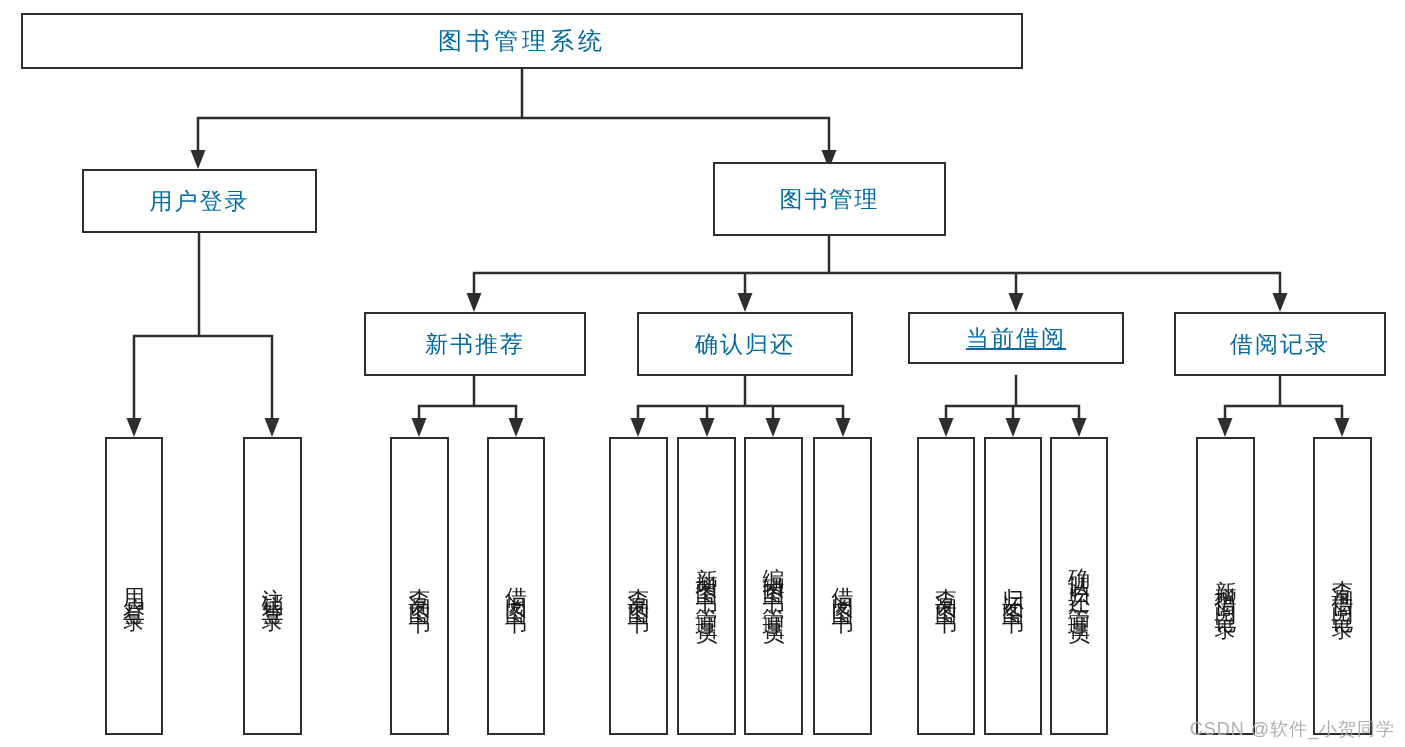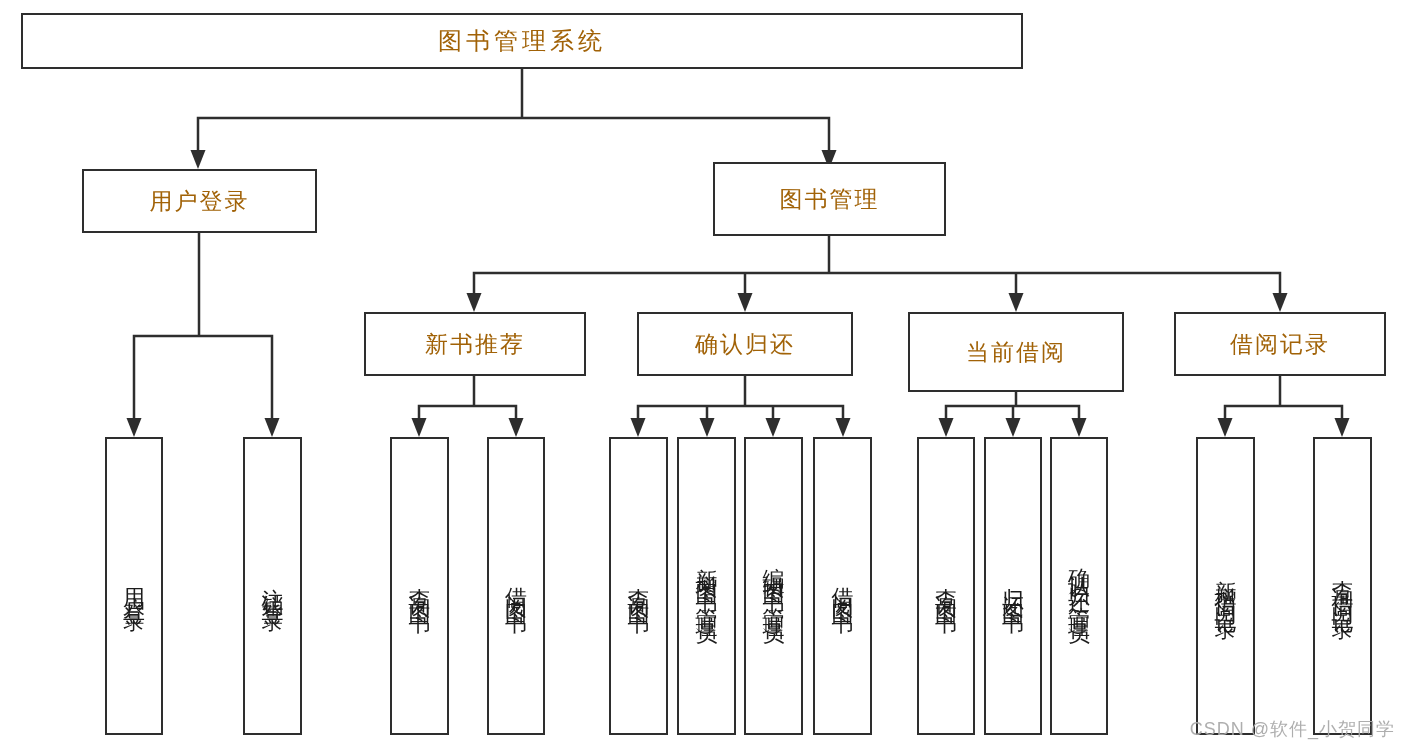--- a/index.html
+++ b/index.html
@@ -26,7 +26,7 @@
     display: flex;
     align-items: center;
     justify-content: center;
-    color: #a16207;
+    color: #0369a1;
     font-size: 23px;
     letter-spacing: 2px;
     white-space: nowrap;

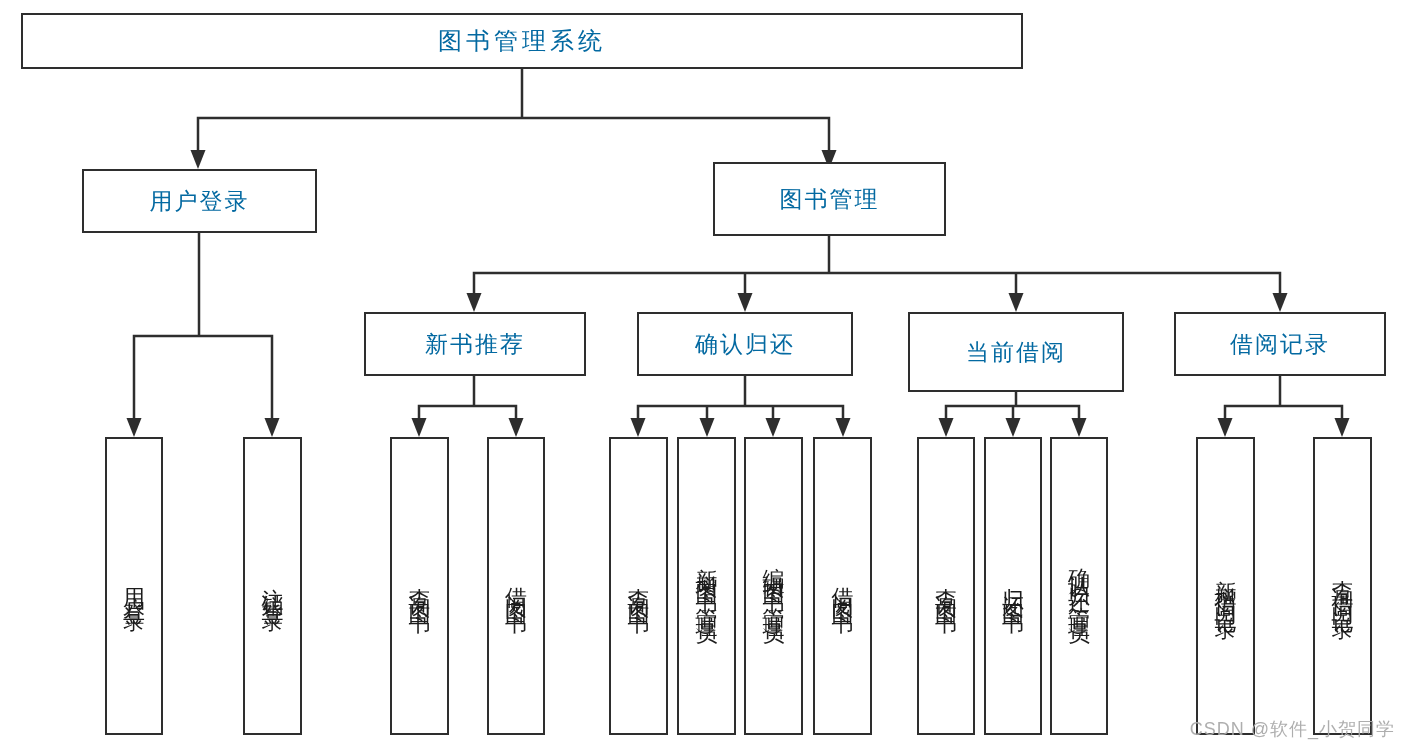--- a/index.html
+++ b/index.html
@@ -109,7 +109,7 @@
 
   <div class="node" style="left:364px; top:312px; width:222px; height:64px;">新书推荐</div>
   <div class="node" style="left:637px; top:312px; width:216px; height:64px;">确认归还</div>
-  <div class="node" style="left:908px; top:312px; width:216px; height:80px;">当前借阅</div>
+  <div class="node" style="left:908px; top:312px; width:216px; height:52px;text-decoration:underline;">当前借阅</div>
   <div class="node" style="left:1174px; top:312px; width:212px; height:64px;">借阅记录</div>
 
   <div class="leaf" style="left:105px; width:58px;">

